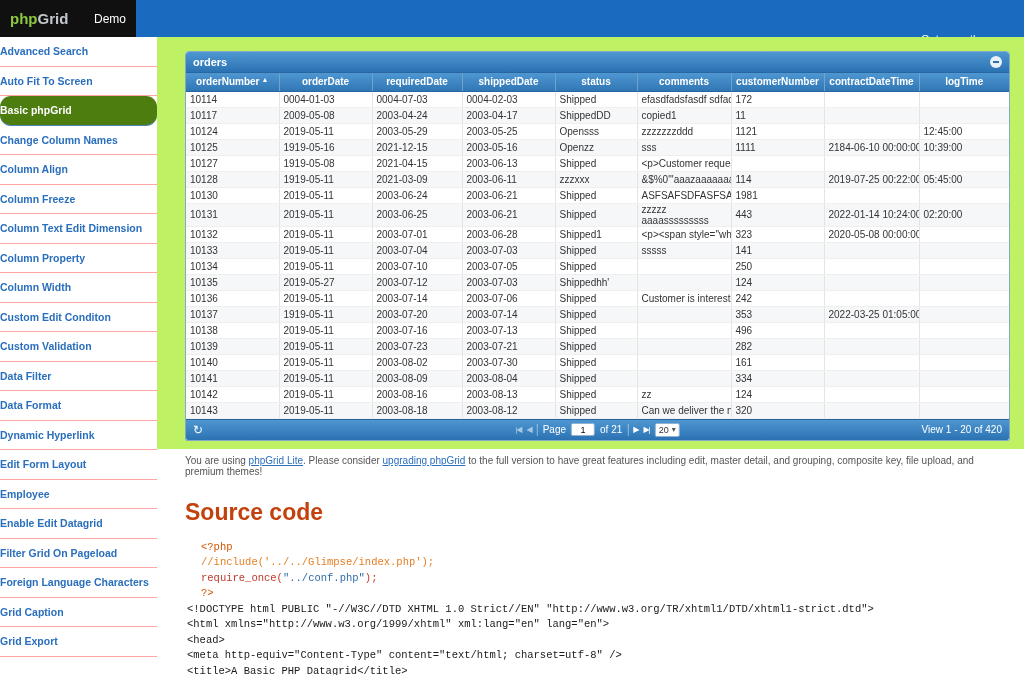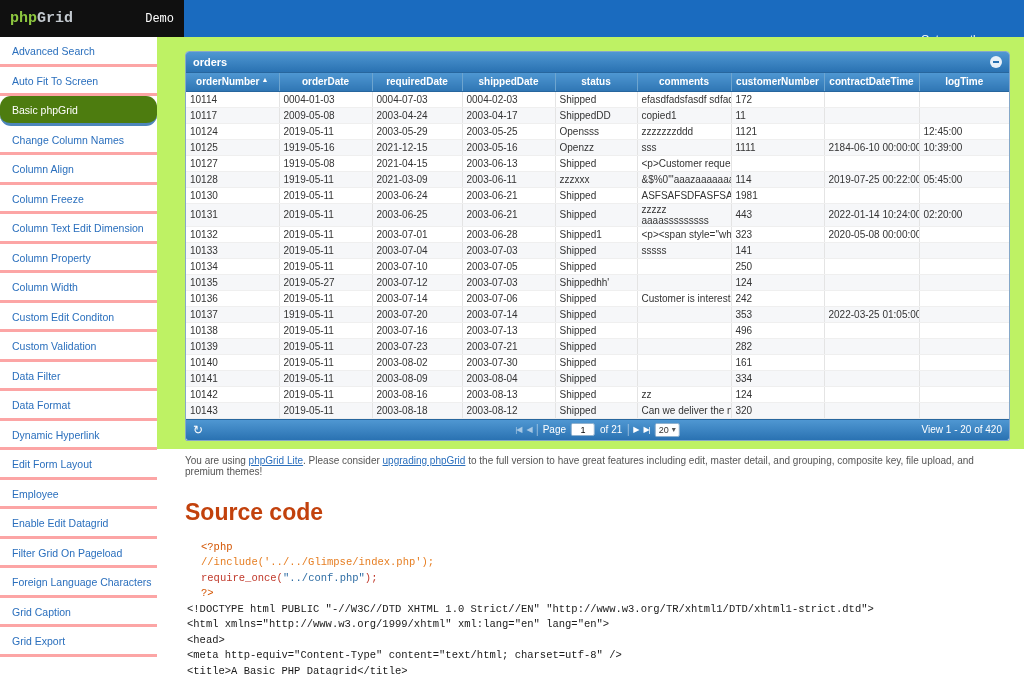--- a/index.html
+++ b/index.html
@@ -8,7 +8,7 @@
 
   
   .topbar { height: 37px; background: #1a6bbf; display: flex; align-items: center; }
-  .logo-box { width: 184px; height: 100%; background: #101010; display: flex; align-items: center; padding: 0 10px; font-family: Liberation Mono, monospace; }
+  .logo-box { width: 136px; height: 100%; background: #101010; display: flex; align-items: center; padding: 0 10px; }
   .logo { font-size: 15px; font-weight: bold; cursor: pointer; white-space: nowrap; }
   .logo-php { color: #8dc63f; }
   .logo-grid { color: #c3c9cf; }

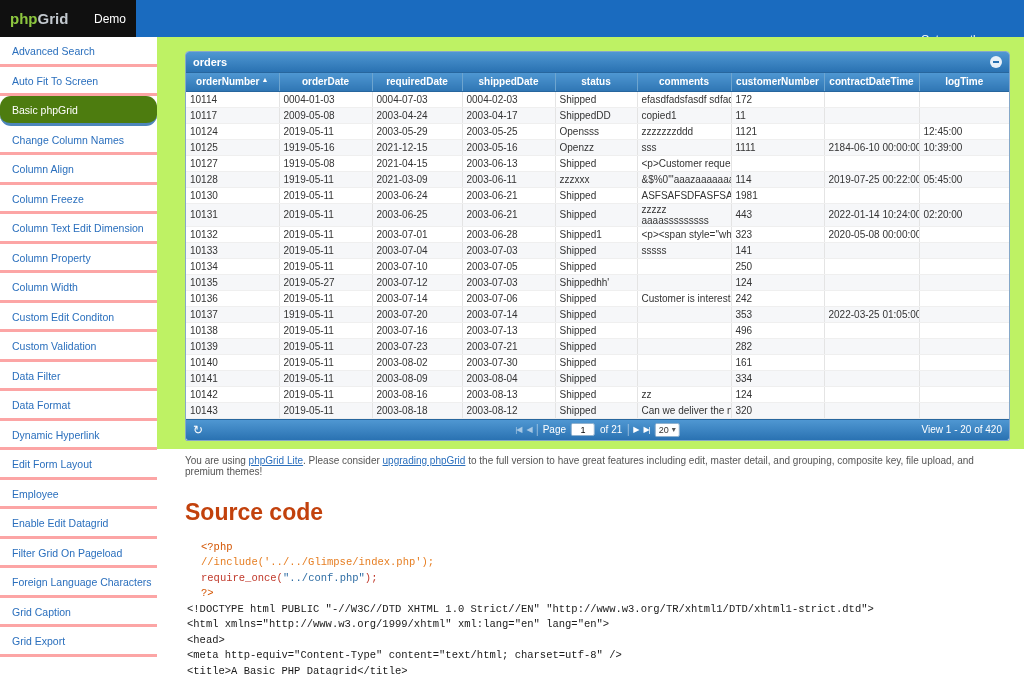--- a/index.html
+++ b/index.html
@@ -18,8 +18,8 @@
   
   .wrap { display: flex; height: 638px; }
   .sidebar { width: 157px; background: #fff; overflow: hidden; flex: none; }
-  .side-item { height: 29.5px; line-height: 29px; padding-left: 12px; font-size: 10.5px; font-weight: normal;
-               color: #2a6fbd; border-bottom: 3px solid #fca5a5; cursor: pointer; white-space: nowrap; overflow: hidden; }
+  .side-item { height: 29.5px; line-height: 29px; font-size: 10.5px; font-weight: bold;
+               color: #2a6fbd; border-bottom: 1px solid #fca5a5; cursor: pointer; white-space: nowrap; overflow: hidden; }
   .side-item.active { background: #4d7c0f; color: #fff; border-bottom-color: #4e86bb; border-radius: 11px; }
   .main { flex: 1; background: #fff; overflow: hidden; }
 

